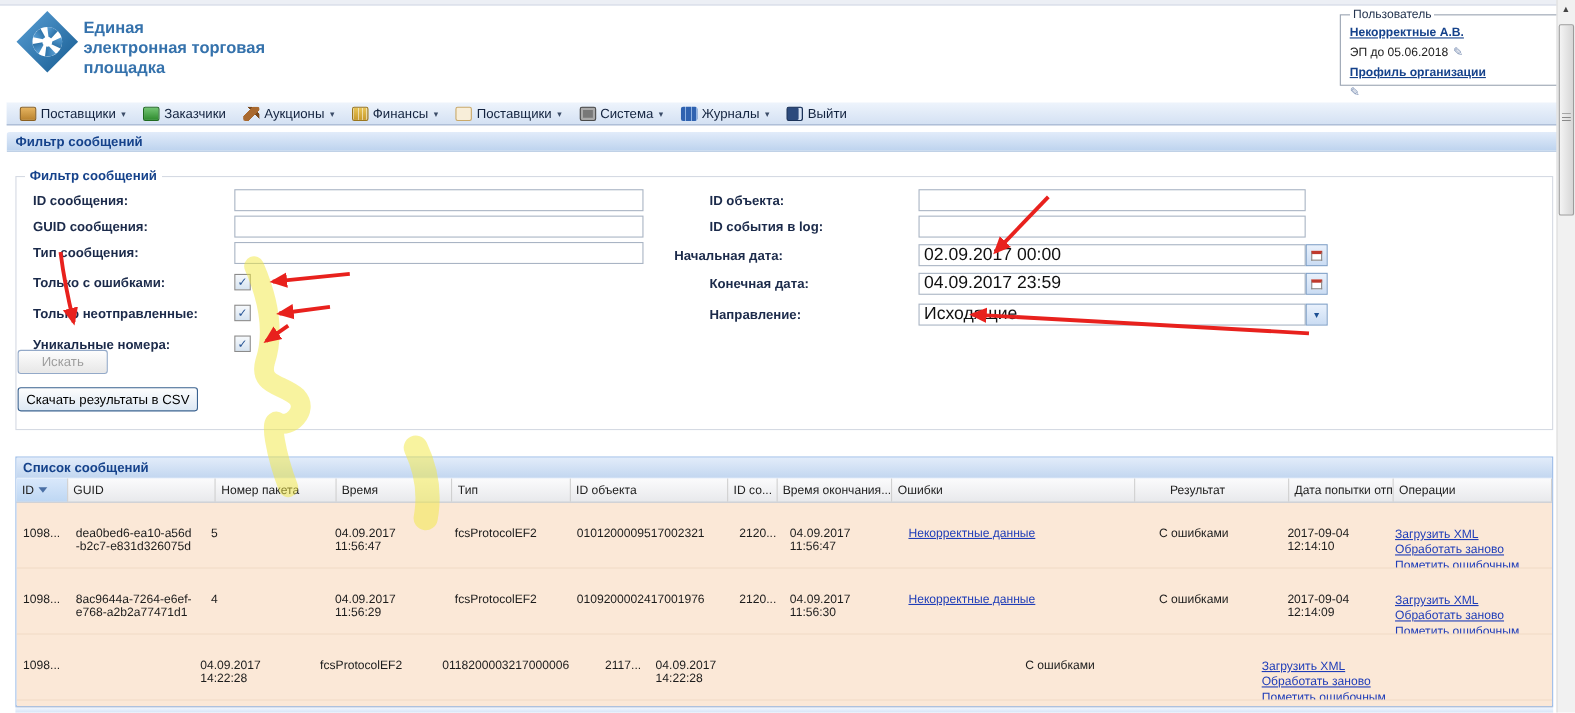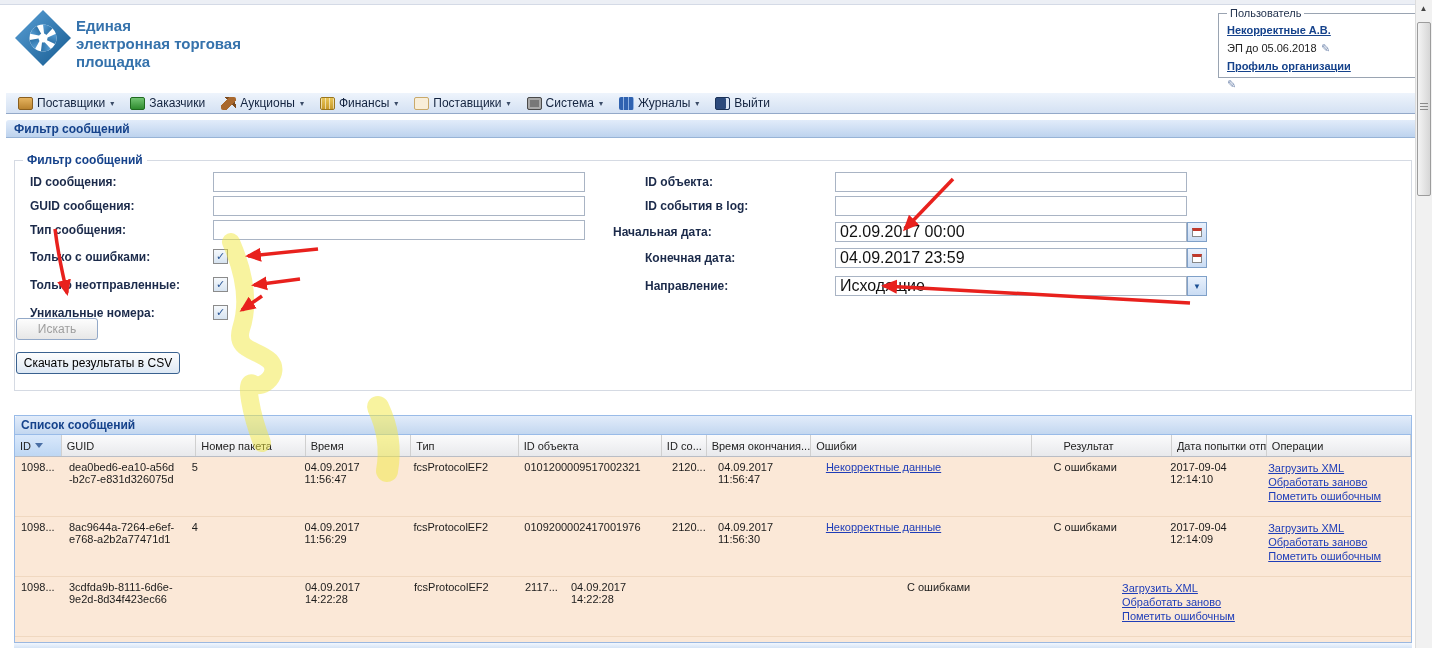--- a/index.html
+++ b/index.html
@@ -71,7 +71,7 @@
   .sort-arrow{width:0;height:0;border-left:4px solid transparent;border-right:4px solid transparent;border-top:5px solid #4a6fa5;}
   .grid-body{height:188px;overflow:hidden;}
   .grid-row{display:flex;height:60px;background:#fbe8d7;border-bottom:1px solid #f0d8c0;box-sizing:border-box;}
-  .g-cell{box-sizing:border-box;padding:4px 6px;font-size:11px;color:#1c1c1c;white-space:pre-line;overflow:hidden;}
+  .g-cell{box-sizing:border-box;padding:4px 6px;font-size:11px;color:#1c1c1c;white-space:pre-line;overflow:hidden;margin-top:18px;}
   .glink{color:#1f3db8;text-decoration:underline;cursor:pointer;display:inline;}
   .oplink{color:#1f3db8;text-decoration:underline;cursor:pointer;display:block;line-height:14px;}
   .bottom-band{left:14px;top:642px;width:1398px;height:6px;background:linear-gradient(#f2f7fe,#cfe0f5);border-top:1px solid #9ab7e0;}

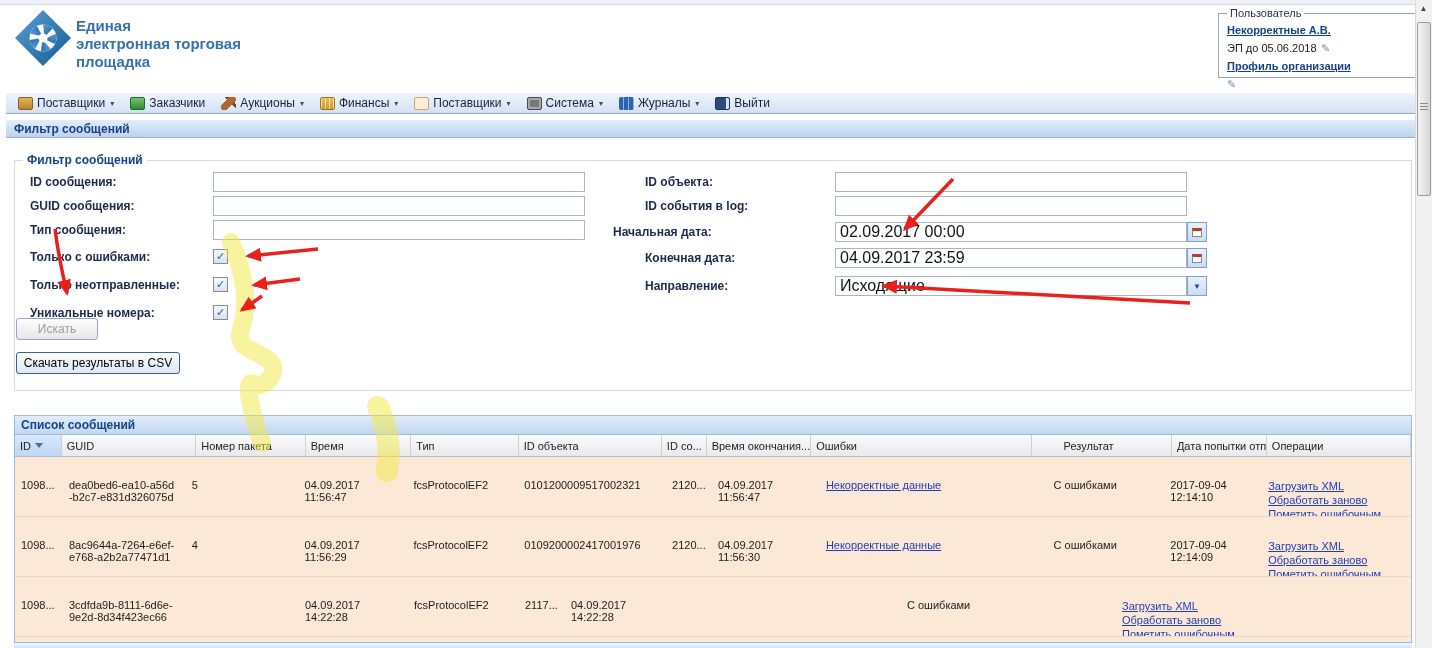--- a/index.html
+++ b/index.html
@@ -276,8 +276,6 @@
         </div>
         <div class="grid-row">
           <div class="g-cell" style="width: 48px;">1098...</div>
-          <div class="g-cell" style="width: 123px;">3cdfda9b-8111-6d6e-
-9e2d-8d34f423ec66</div>
           <div class="g-cell" style="width: 113px;"></div>
           <div class="g-cell" style="width: 109px;">04.09.2017
 14:22:28</div>

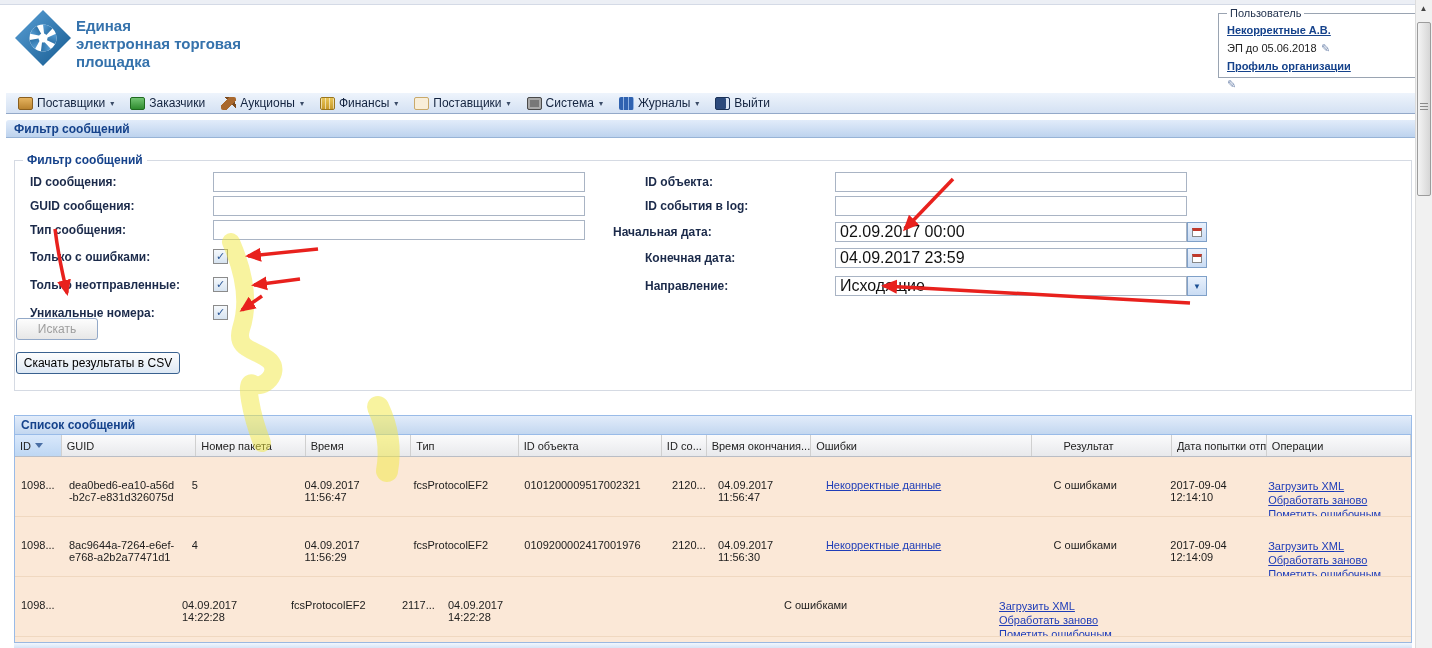--- a/index.html
+++ b/index.html
@@ -280,6 +280,7 @@
           <div class="g-cell" style="width: 109px;">04.09.2017
 14:22:28</div>
           <div class="g-cell" style="width: 111px;">fcsProtocolEF2</div>
+          <div class="g-cell" style="width: 148px;">0118200003217000006</div>
           <div class="g-cell" style="width: 46px;">2117...</div>
           <div class="g-cell" style="width: 108px;">04.09.2017 14:22:28</div>
           <div class="g-cell" style="width: 228px;"></div>

